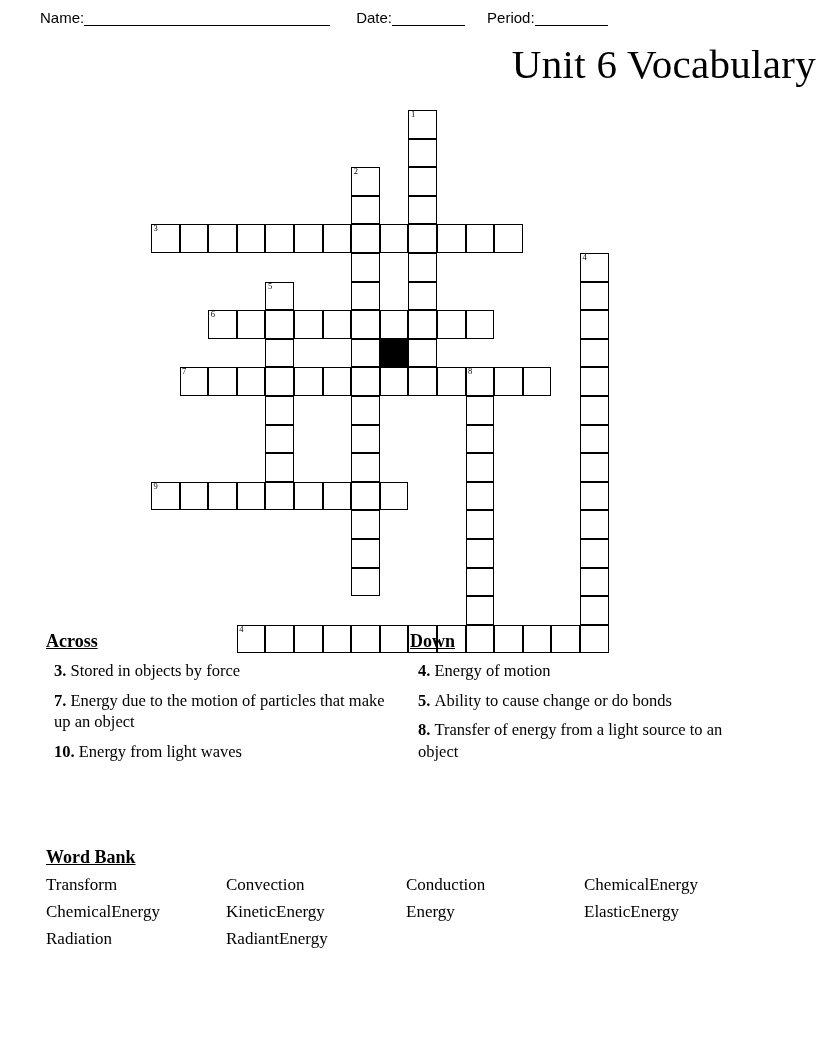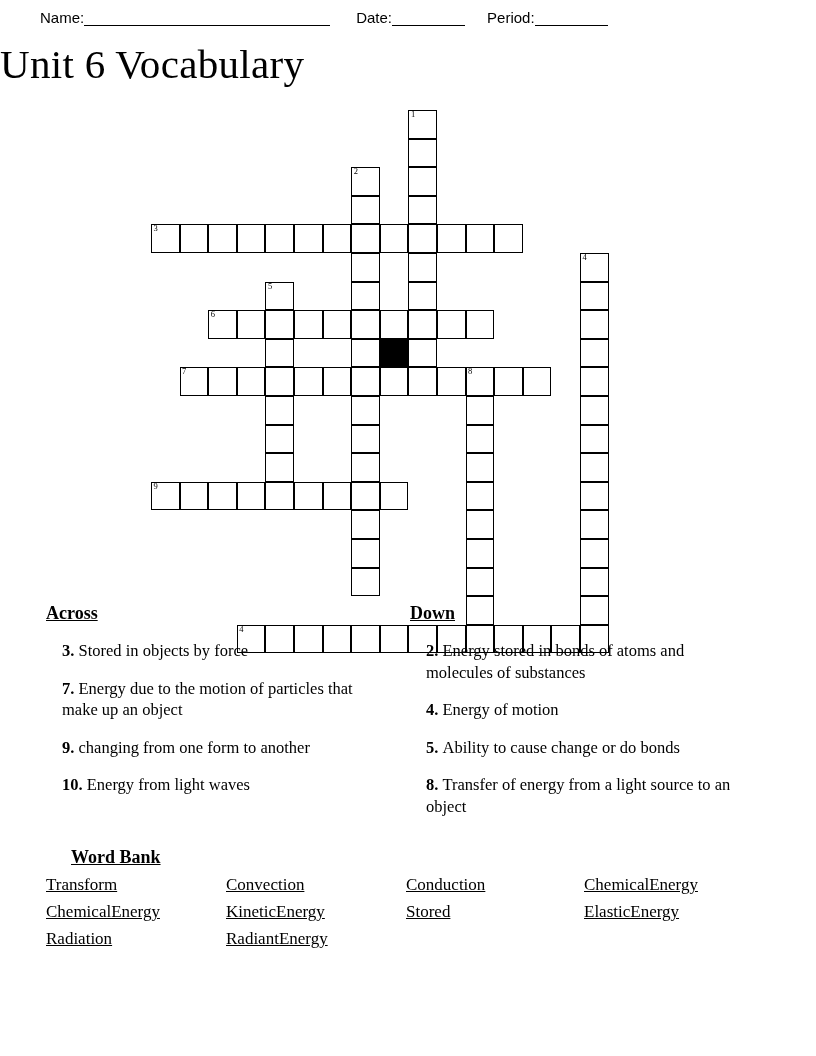--- a/index.html
+++ b/index.html
@@ -49,7 +49,7 @@
     left: 0;
     top: 38px;
     width: 816px;
-    text-align: left;
+    text-align: right;
     font-family: "Liberation Serif", serif;
     font-size: 41px;
     line-height: 52px;

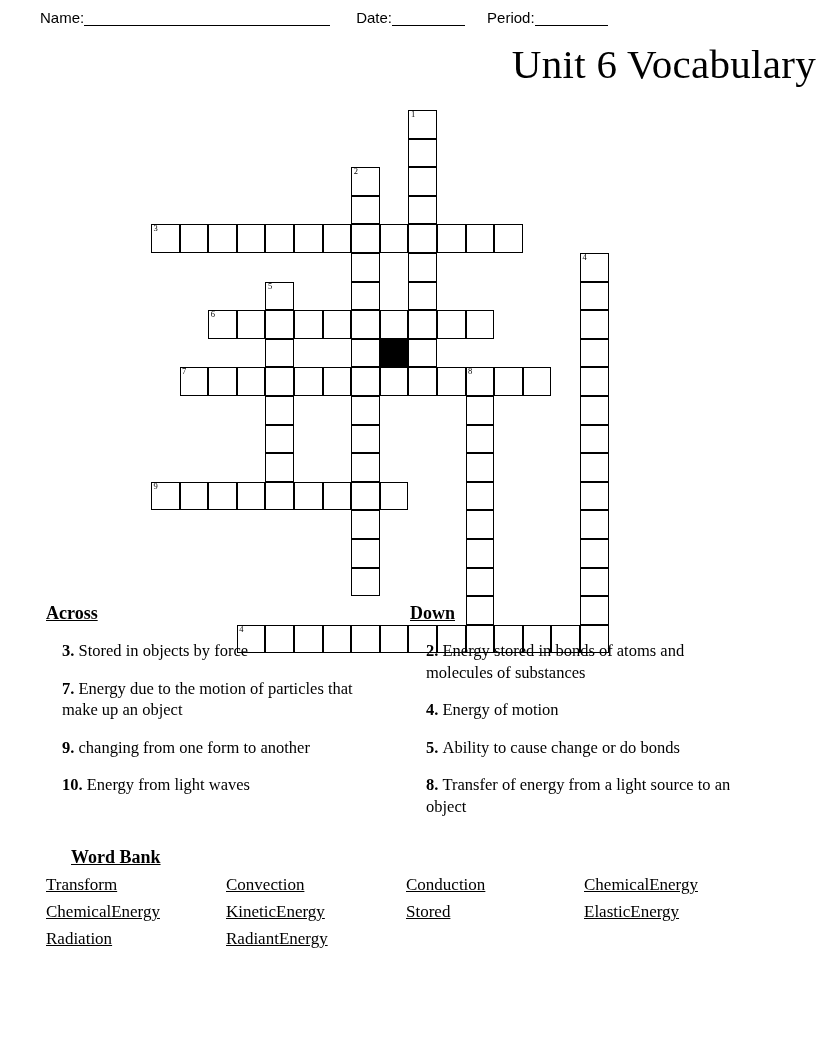--- a/index.html
+++ b/index.html
@@ -88,7 +88,7 @@
   
   .clues {
     position: absolute;
-    top: 602px;
+    top: 630px;
     left: 0;
     width: 816px;
     height: 210px;

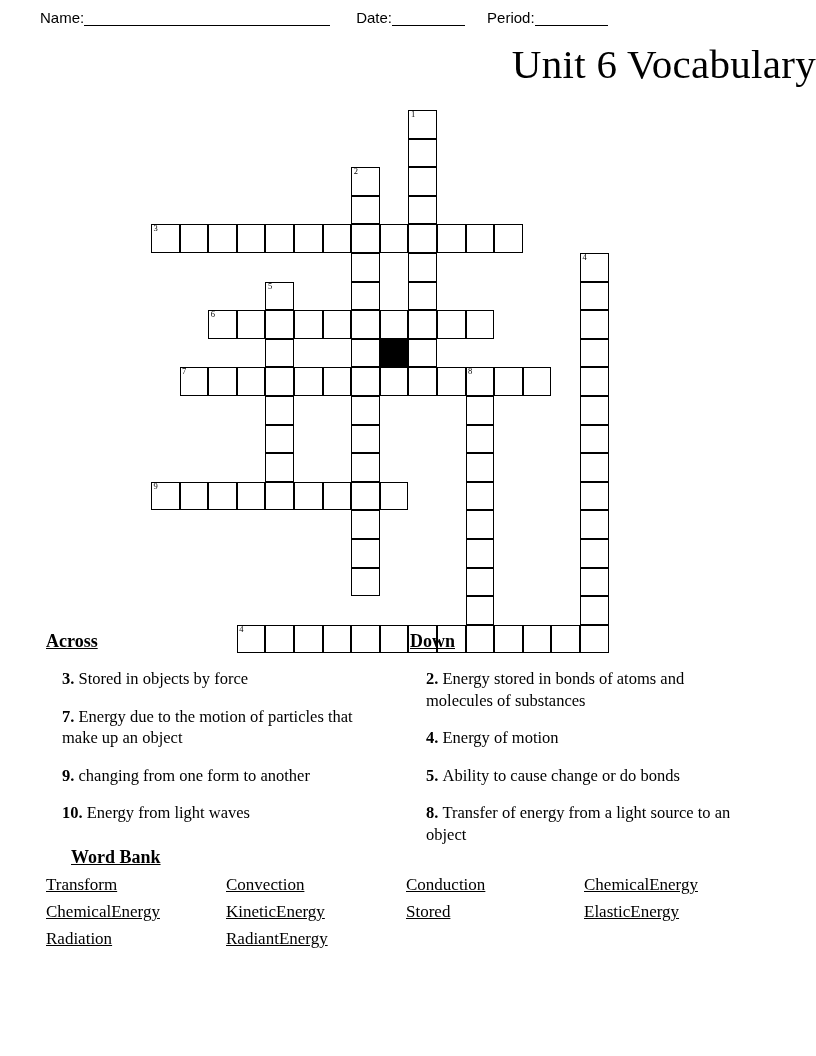--- a/index.html
+++ b/index.html
@@ -112,7 +112,7 @@
     font-size: 16.5px;
     line-height: 21.5px;
   }
-  .clue-item { margin: 16px; }
+  .clue-item { margin: 8px; }
   .clue-item .n { font-weight: bold; }
 
   

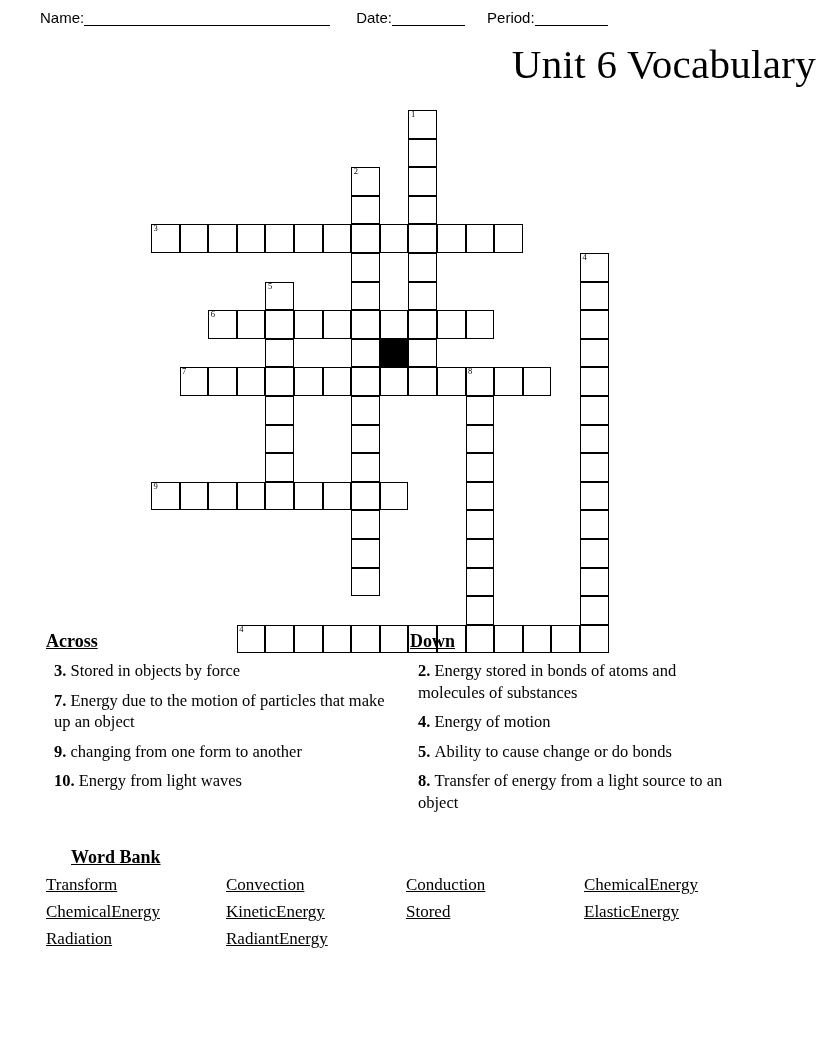--- a/index.html
+++ b/index.html
@@ -301,7 +301,6 @@
   <div class="clue-col down">
     <div class="clue-head">Down</div>
     <div class="clue-list" id="down-list">
-        <div class="clue-item"><span class="n">2. </span><span>Energy stored in bonds of atoms and molecules of substances</span></div>
         <div class="clue-item"><span class="n">4. </span><span>Energy of motion</span></div>
         <div class="clue-item"><span class="n">5. </span><span>Ability to cause change or do bonds</span></div>
         <div class="clue-item"><span class="n">8. </span><span>Transfer of energy from a light source to an object</span></div>

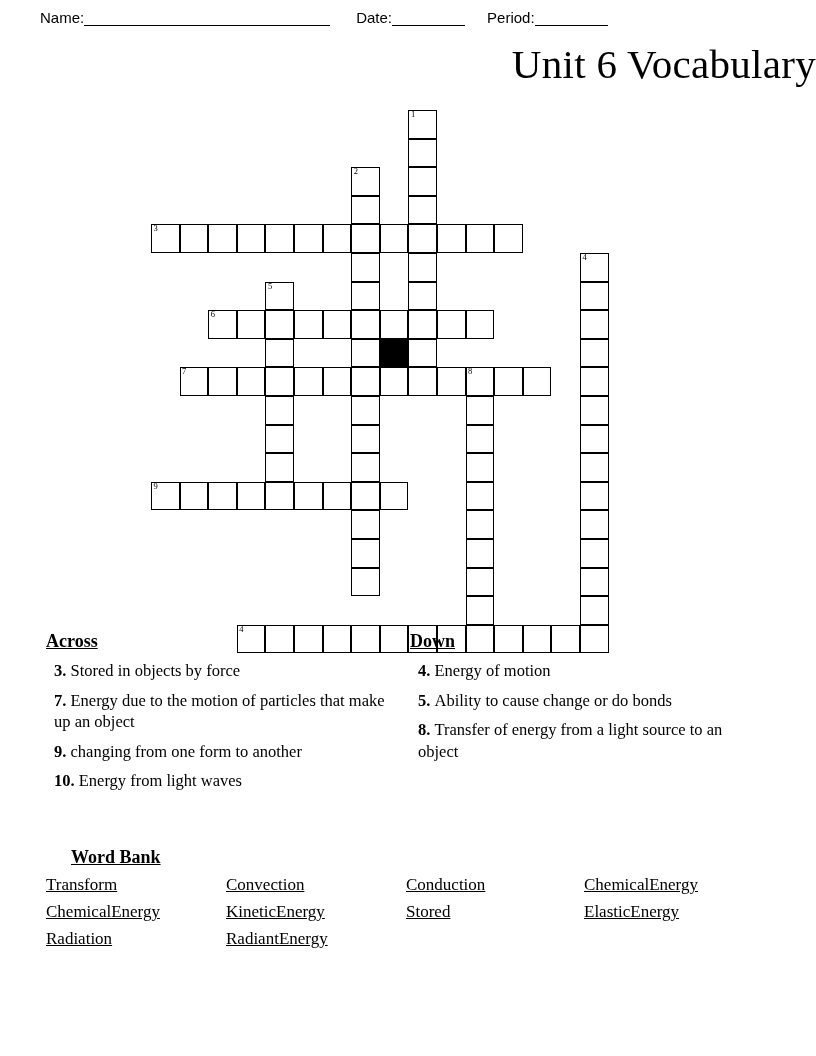--- a/index.html
+++ b/index.html
@@ -294,7 +294,6 @@
     <div class="clue-list" id="across-list">
         <div class="clue-item"><span class="n">3. </span><span>Stored in objects by force</span></div>
         <div class="clue-item"><span class="n">7. </span><span>Energy due to the motion of particles that make up an object</span></div>
-        <div class="clue-item"><span class="n">9. </span><span>changing from one form to another</span></div>
         <div class="clue-item"><span class="n">10. </span><span>Energy from light waves</span></div>
       </div>
   </div>

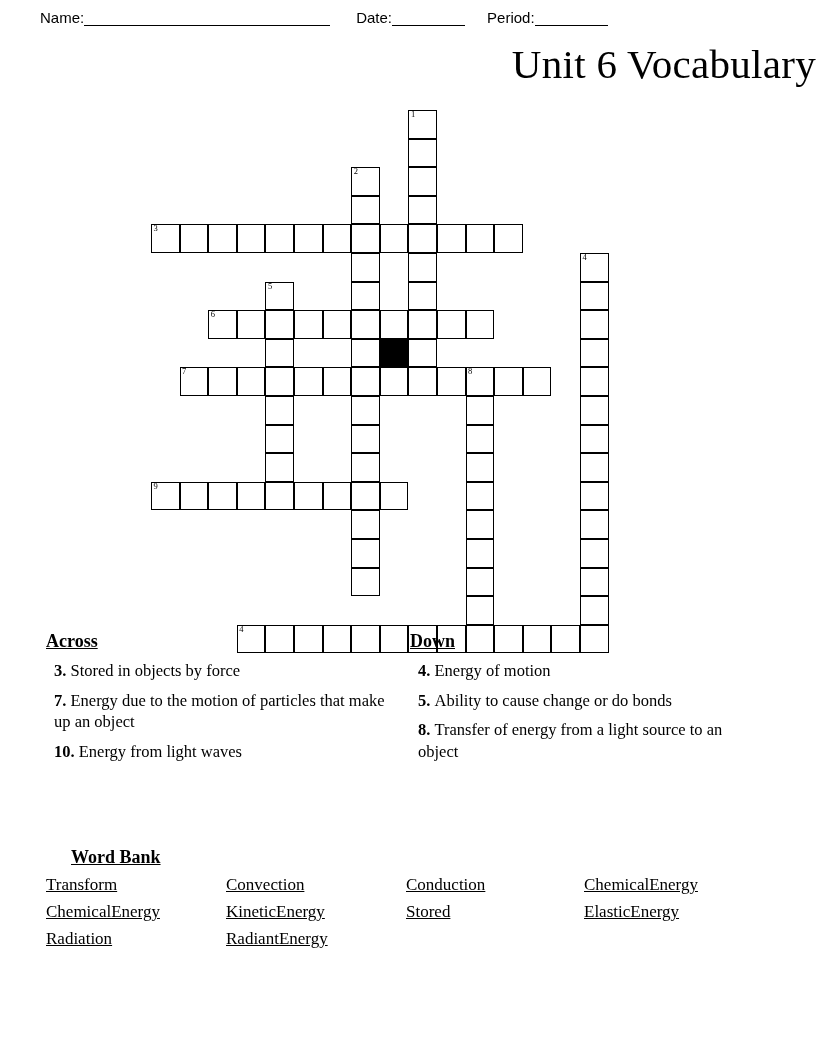--- a/index.html
+++ b/index.html
@@ -129,7 +129,6 @@
     text-decoration: underline;
     line-height: 24px;
     margin-bottom: 2px;
-    margin-left: 25px;
   }
   .wb-grid {
     display: grid;

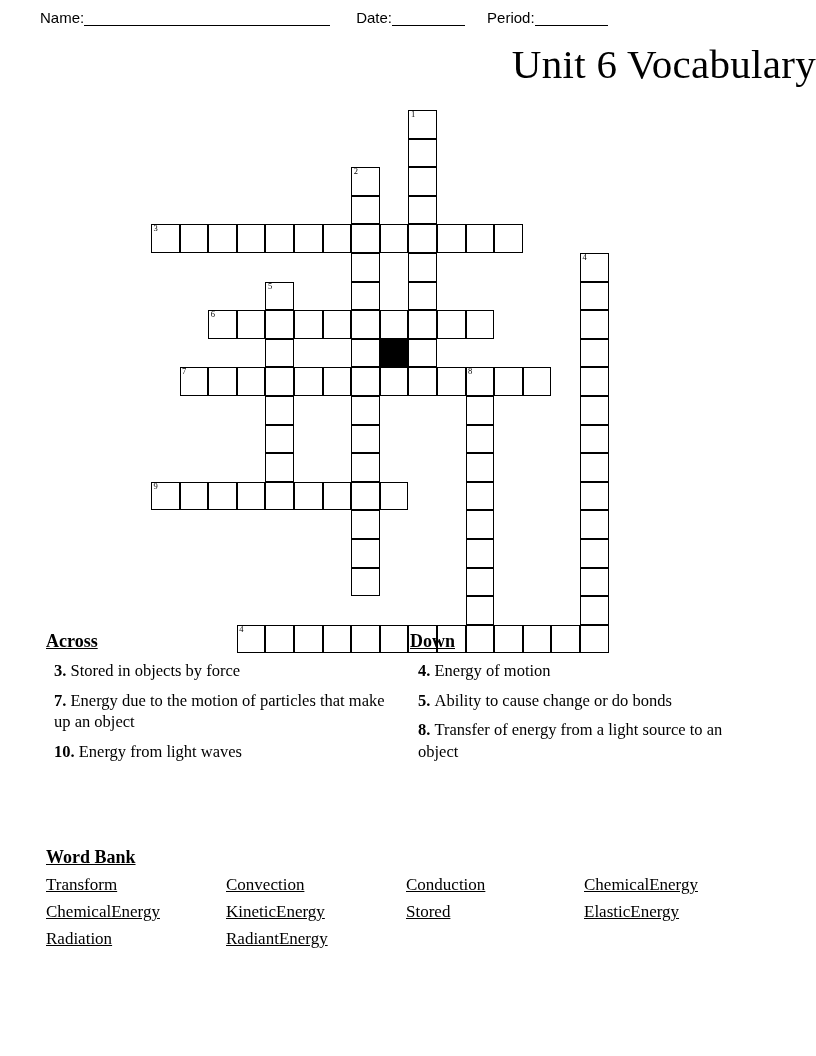--- a/index.html
+++ b/index.html
@@ -137,7 +137,7 @@
     font-size: 17px;
     line-height: 27px;
   }
-  .wb-word { white-space: nowrap; text-decoration: underline; }
+  .wb-word { white-space: nowrap; }
 </style>
 </head>
 <body>

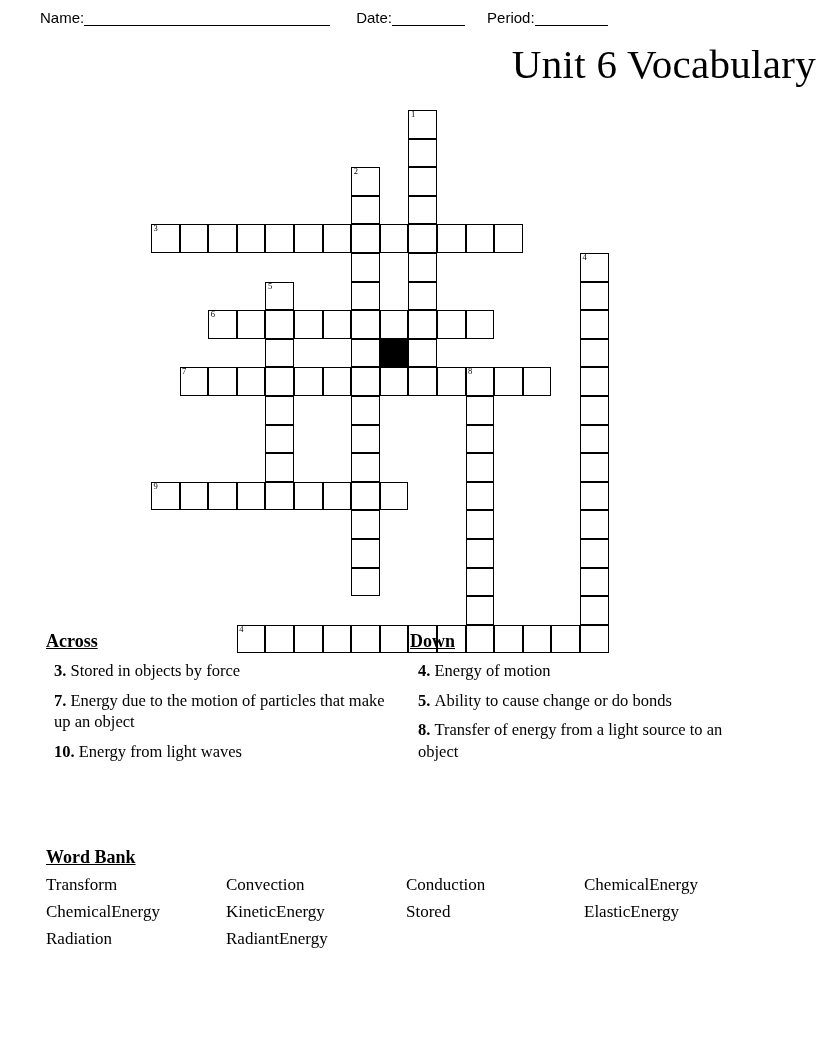--- a/index.html
+++ b/index.html
@@ -315,7 +315,7 @@
       <div class="wb-word">ChemicalEnergy</div>
       <div class="wb-word">ChemicalEnergy</div>
       <div class="wb-word">KineticEnergy</div>
-      <div class="wb-word">Stored</div>
+      <div class="wb-word">Energy</div>
       <div class="wb-word">ElasticEnergy</div>
       <div class="wb-word">Radiation</div>
       <div class="wb-word">RadiantEnergy</div>

